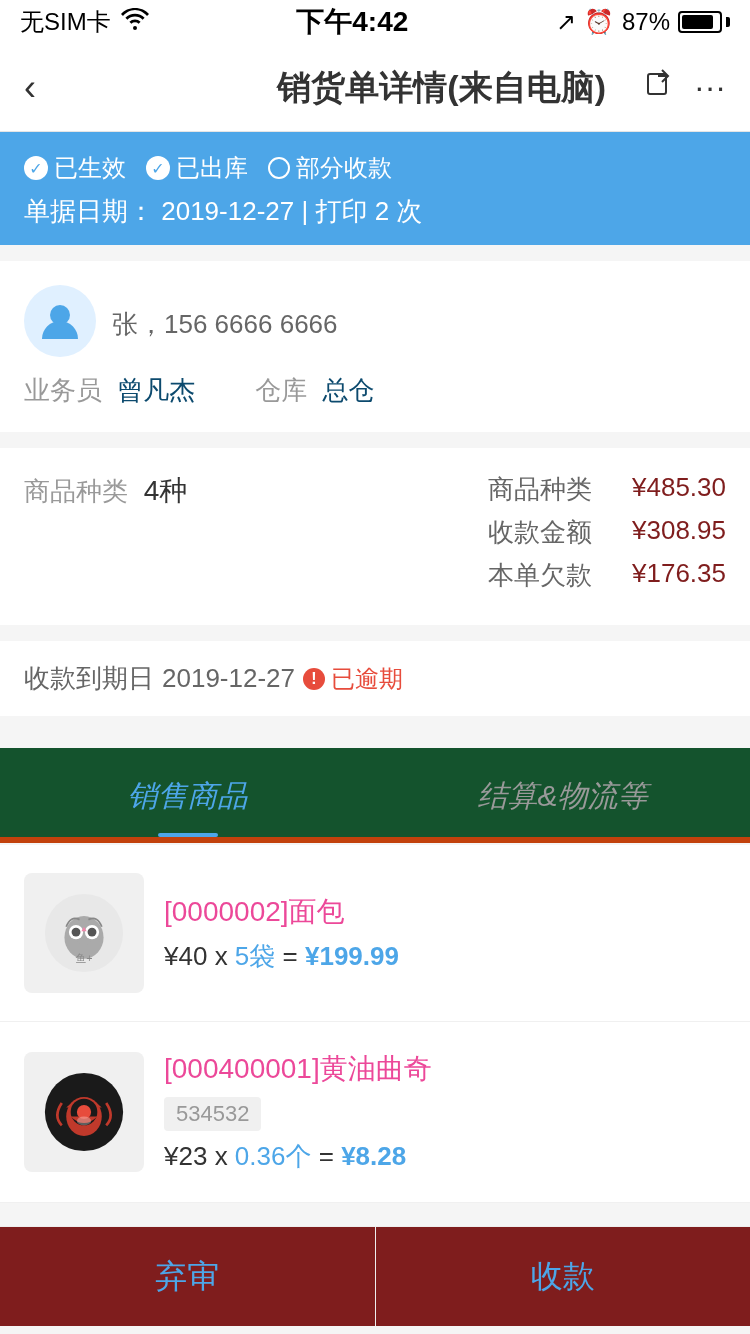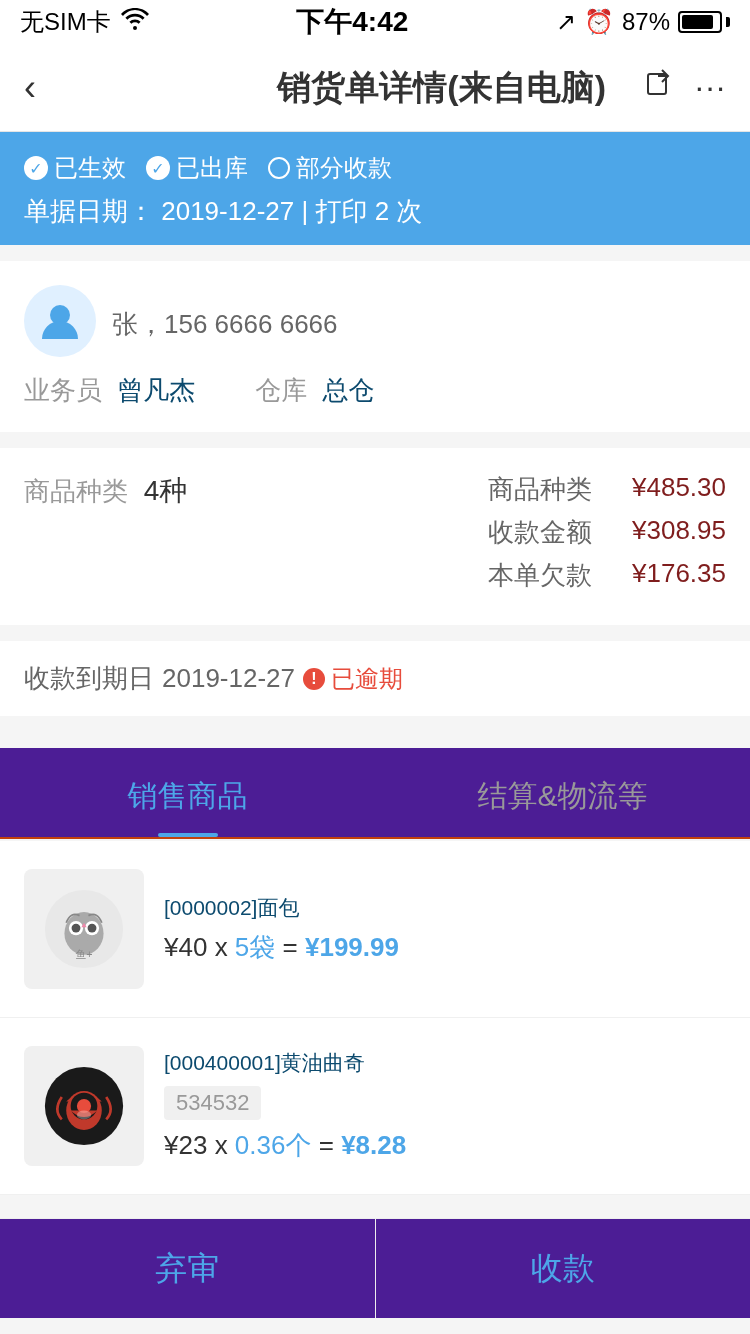--- a/index.html
+++ b/index.html
@@ -219,10 +219,11 @@
 
     
     .tabs-section {
-      background: #4c1d95;
+      background: #14532d;
       margin-top: 16px;
       display: flex;
-      border-bottom: 2px solid #c2410c;
+      border-bottom: 6px solid #c2410c;
+      font-style: italic;
     }
     .tab-item {
       flex: 1;

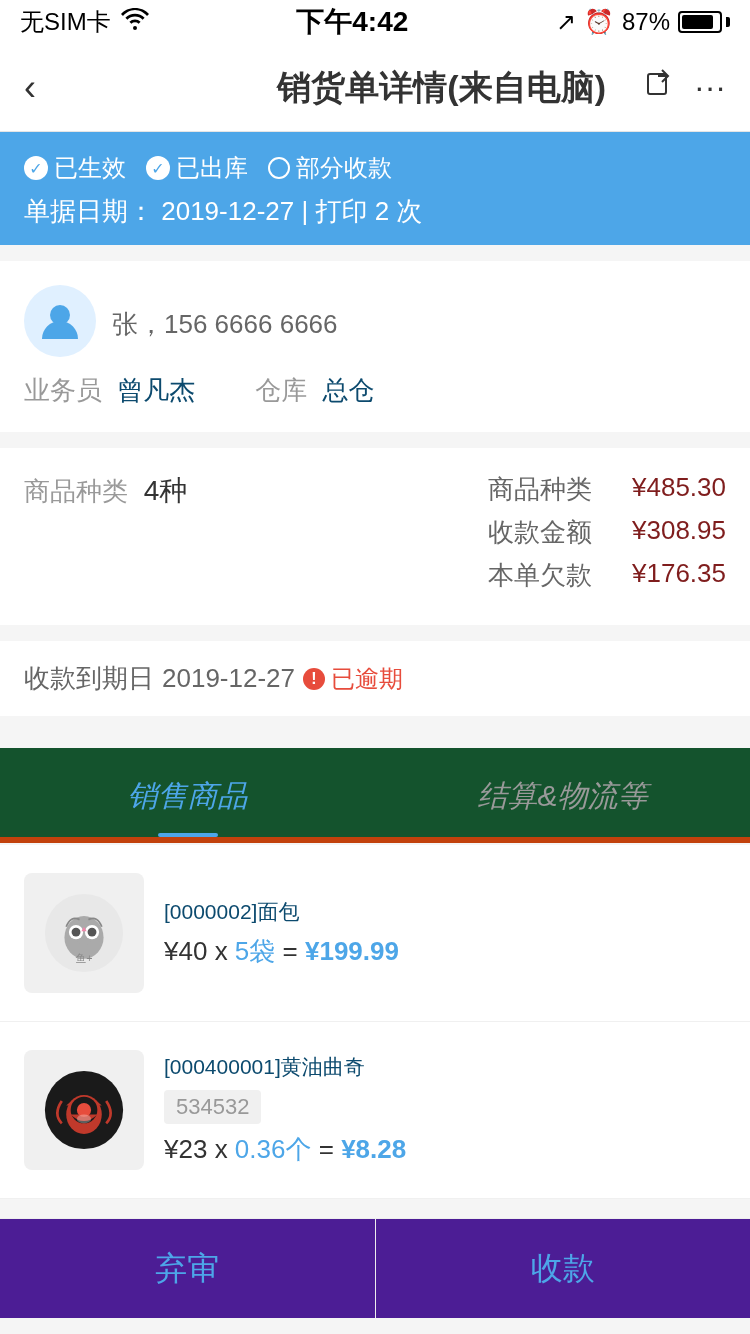--- a/index.html
+++ b/index.html
@@ -272,8 +272,8 @@
     .product-thumb svg { width: 80px; height: 80px; }
     .product-info { flex: 1; }
     .product-name {
-      font-size: 21px;
-      color: #0c4a6e;
+      font-size: 28px;
+      color: #ec4899;
       font-weight: 500;
       margin-bottom: 8px;
     }

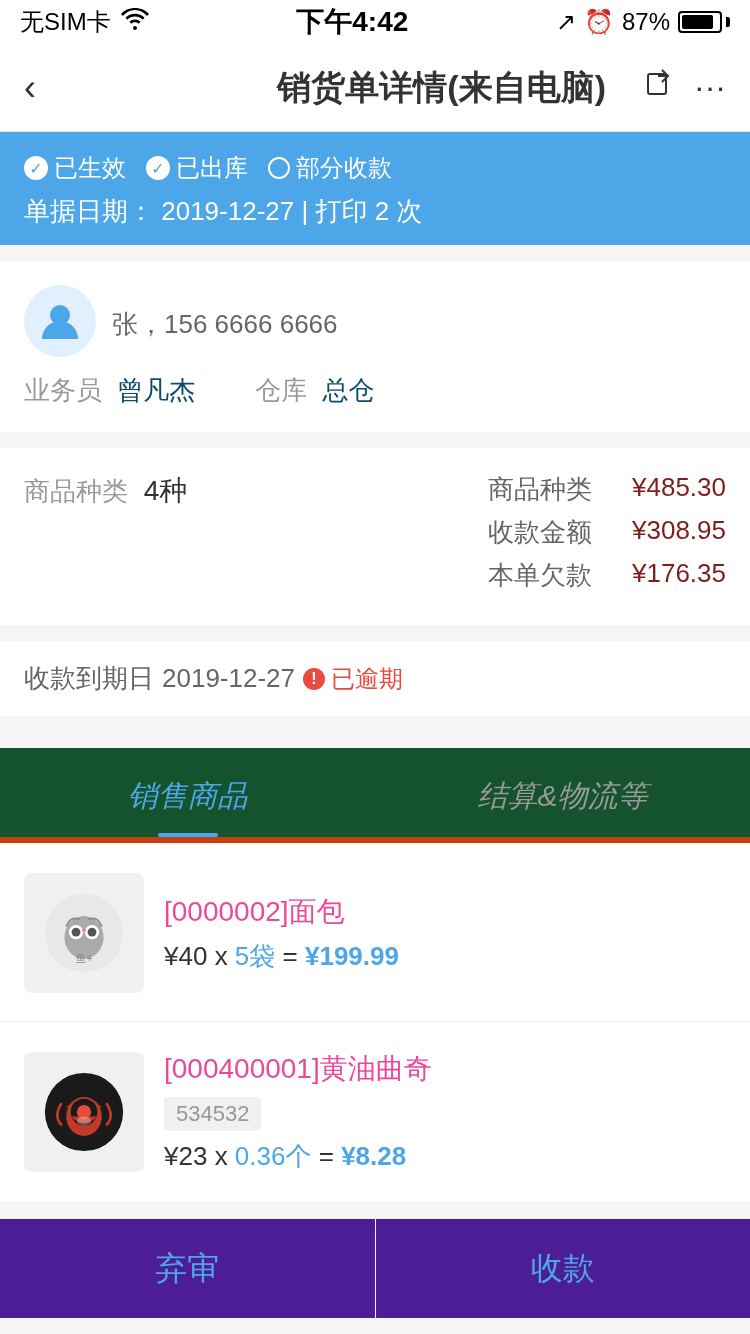--- a/index.html
+++ b/index.html
@@ -296,11 +296,11 @@
     
     .bottom-bar {
       position: fixed;
-      bottom: 16px;
+      bottom: 8px;
       left: 0;
       width: 750px;
       height: 100px;
-      background: #4c1d95;
+      background: #7f1d1d;
       display: flex;
       border-top: 1px solid #eee;
     }

